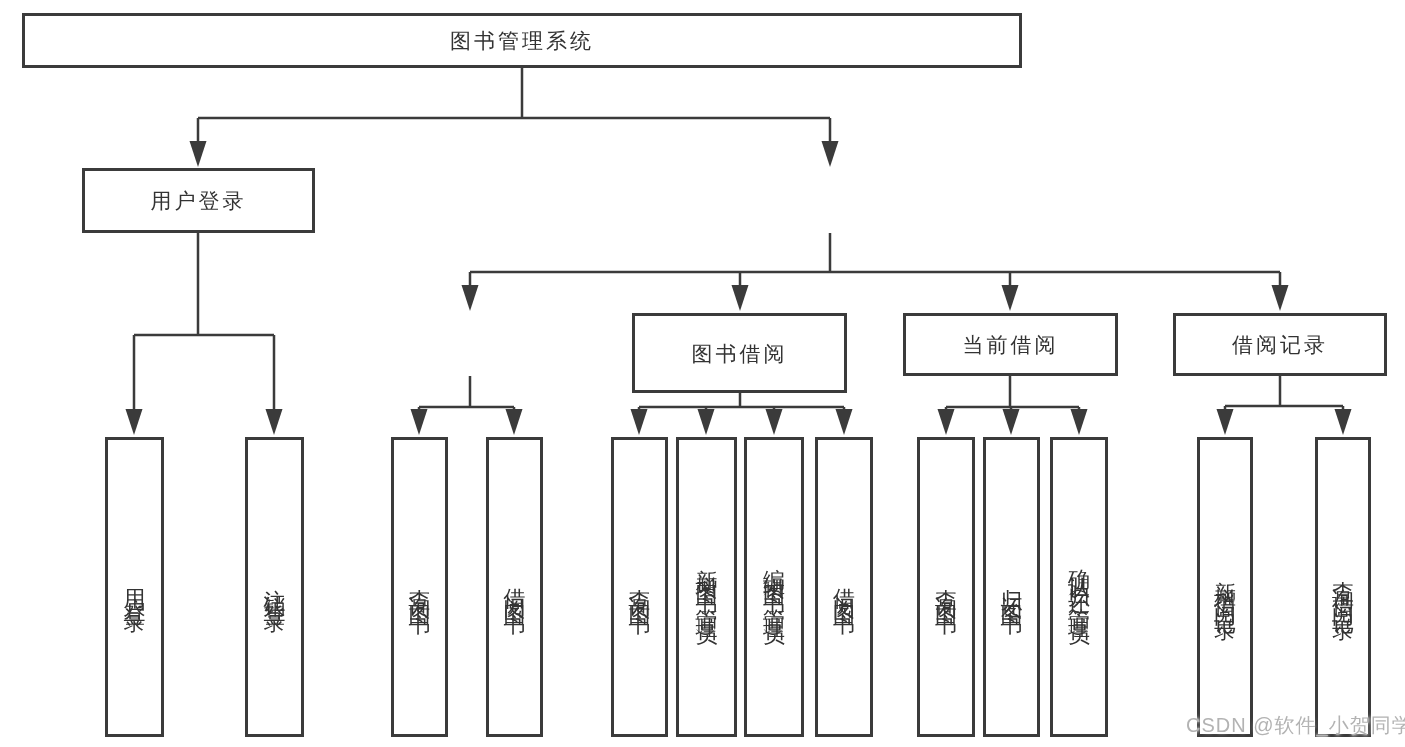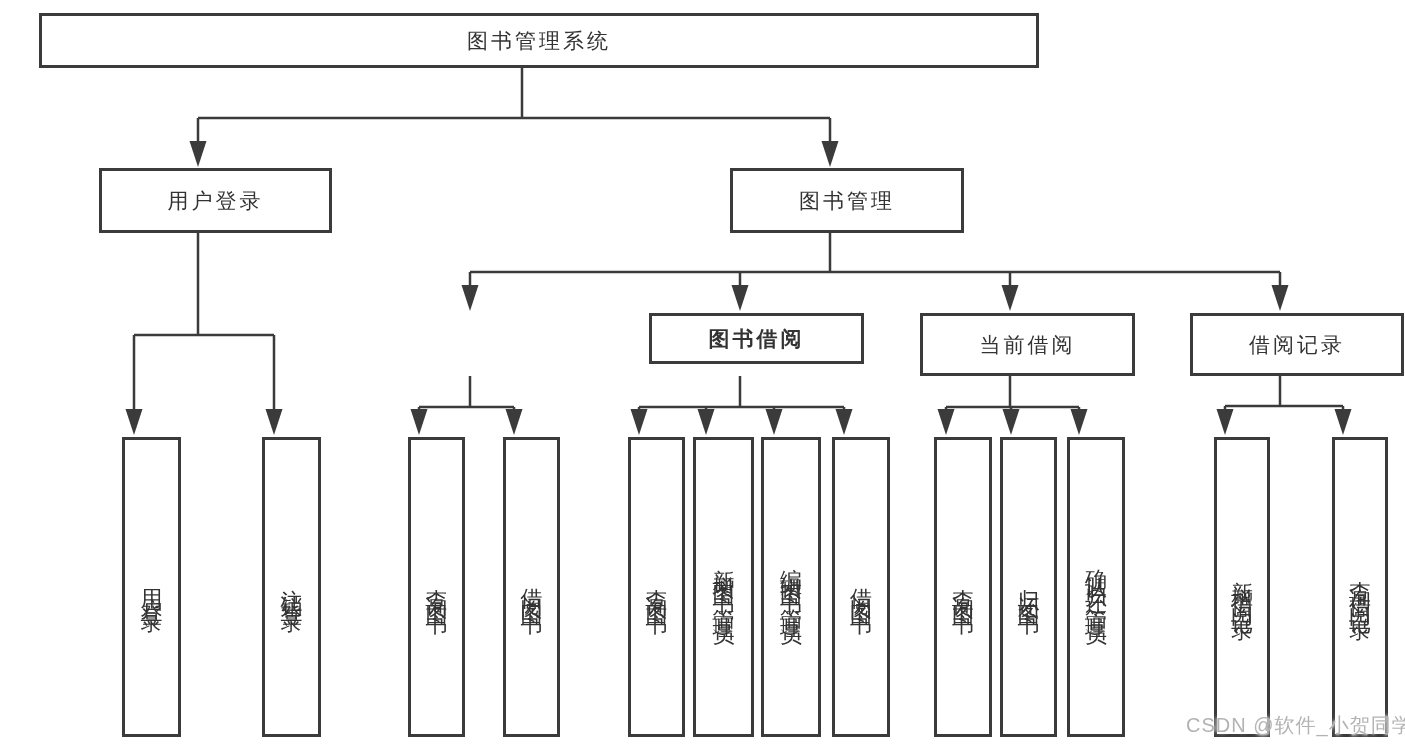--- a/index.html
+++ b/index.html
@@ -27,7 +27,6 @@
     display:flex;align-items:center;justify-content:center;
     color:var(--text);
     z-index:2;
-    margin-left:17px;
   }
   .h-node span{
     font-size:21px;

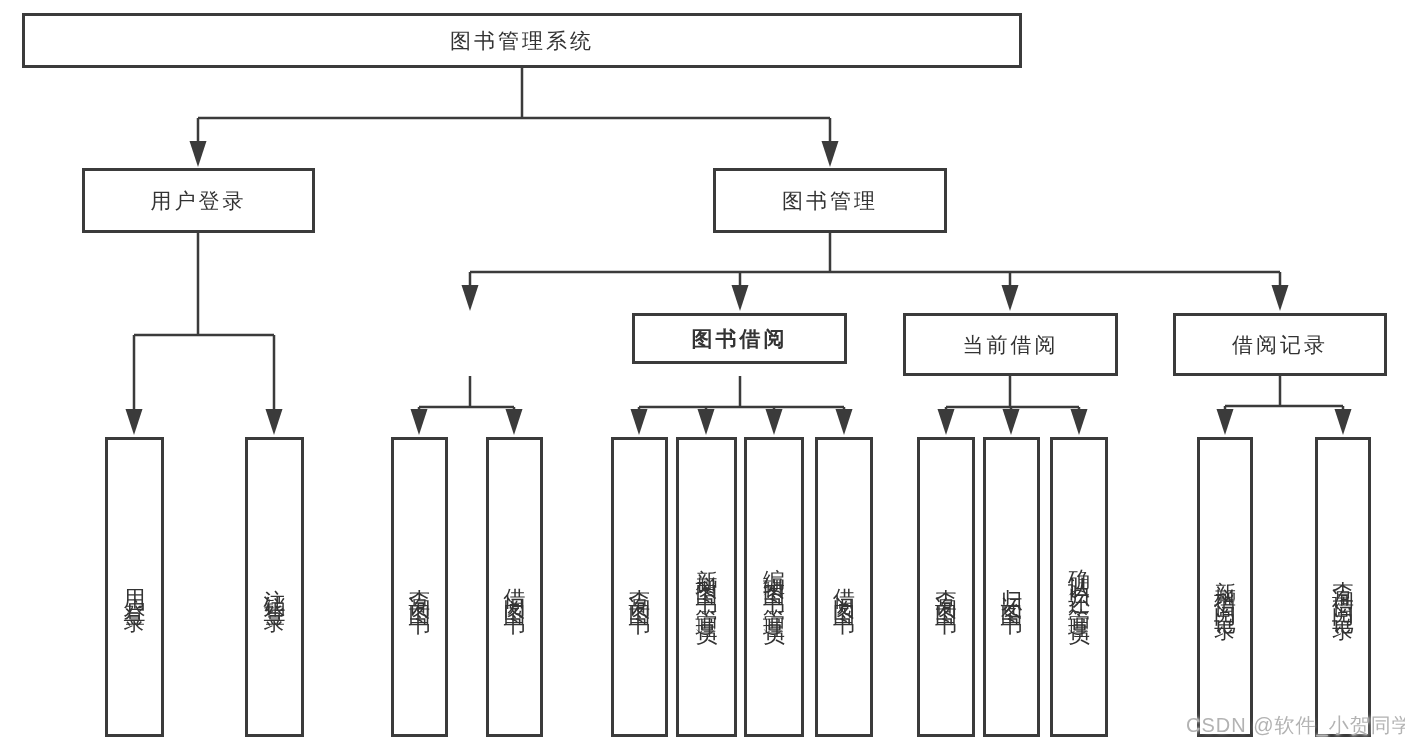--- a/index.html
+++ b/index.html
@@ -100,9 +100,6 @@
   <div class="node h-node" style="left:82px;top:168px;width:233px;height:65px;">
     <span>用户登录</span>
   </div>
-  <div class="node h-node" style="left:713px;top:168px;width:234px;height:65px;">
-    <span>图书管理</span>
-  </div>
 
   <div class="node h-node" style="left:632px;top:313px;width:215px;height:51px;font-weight:bold;">
     <span>图书借阅</span>

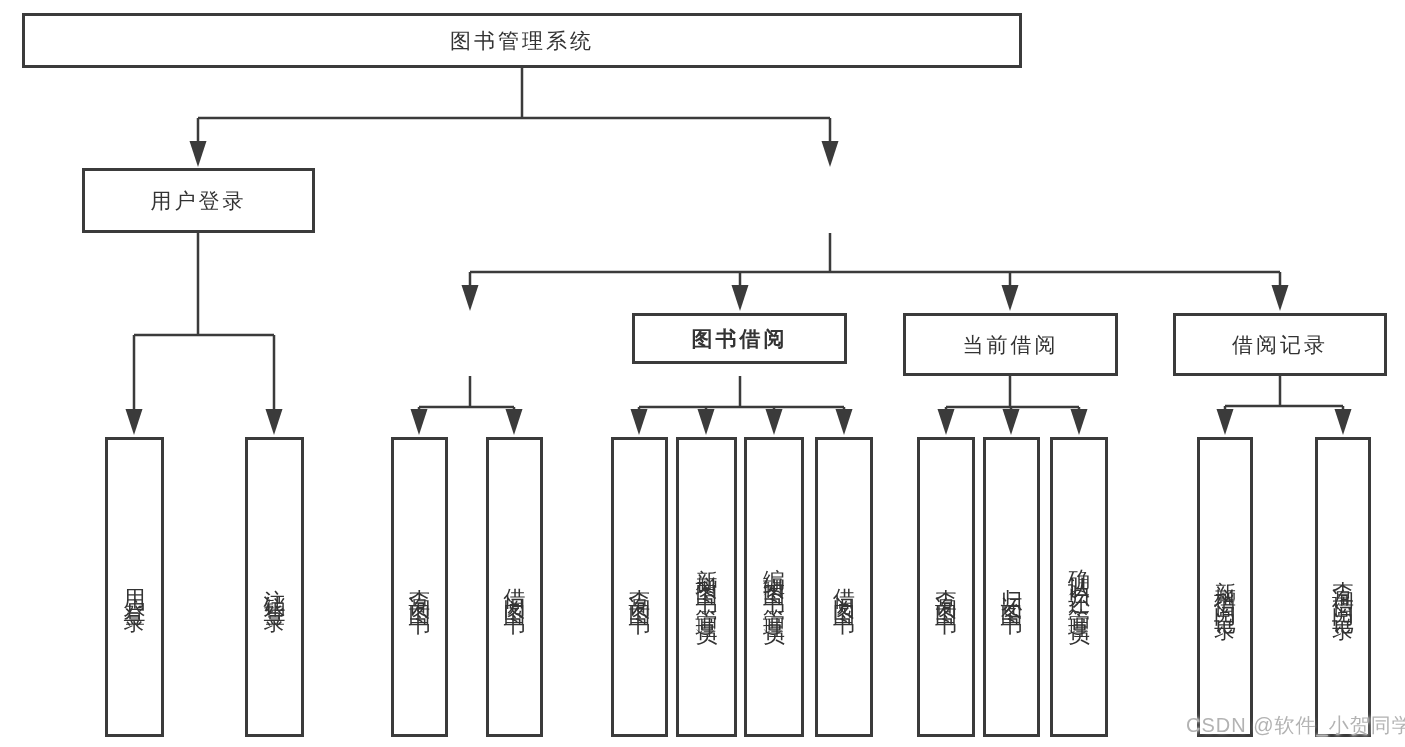--- a/index.html
+++ b/index.html
@@ -101,7 +101,7 @@
     <span>用户登录</span>
   </div>
 
-  <div class="node h-node" style="left:632px;top:313px;width:215px;height:51px;font-weight:bold;">
+  <div class="node h-node" style="left:632px;top:313px;width:215px;height:80px;">
     <span>图书借阅</span>
   </div>
   <div class="node h-node" style="left:903px;top:313px;width:215px;height:63px;justify-content:center;">

